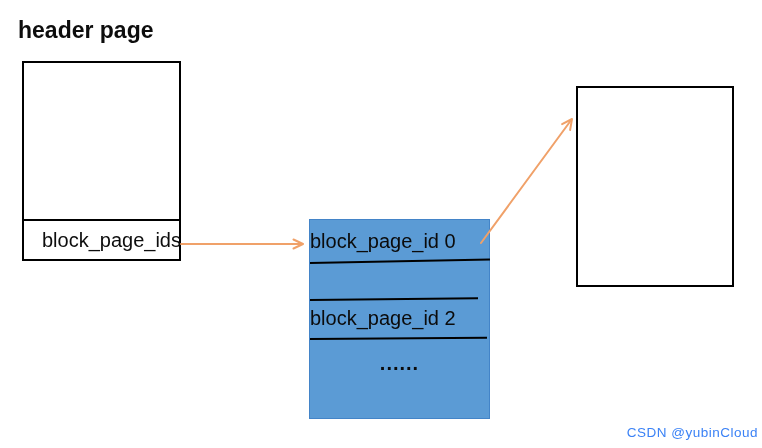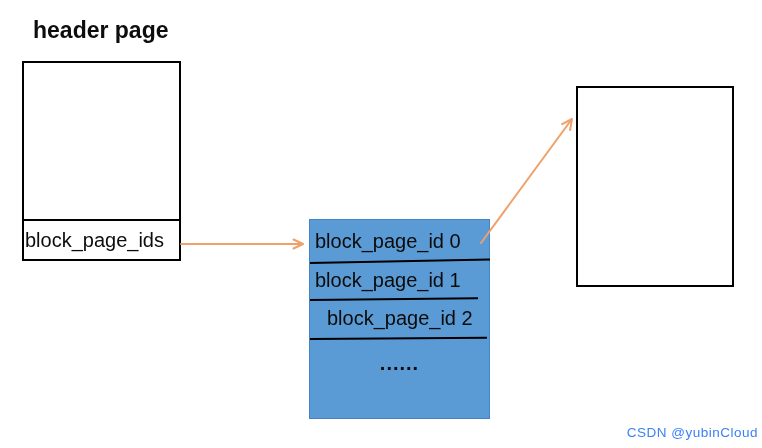--- a/index.html
+++ b/index.html
@@ -14,7 +14,7 @@
     position: absolute; font-size: 23px; font-weight: bold; color: #0d0d0d;
     white-space: nowrap; letter-spacing: 0px;
   }
-  .title-header { left: 33px; top: 17px; }
+  .title-header { left: 18px; top: 17px; }
   .title-block  { left: 582px; top: 42px; }
 
   .page-box {

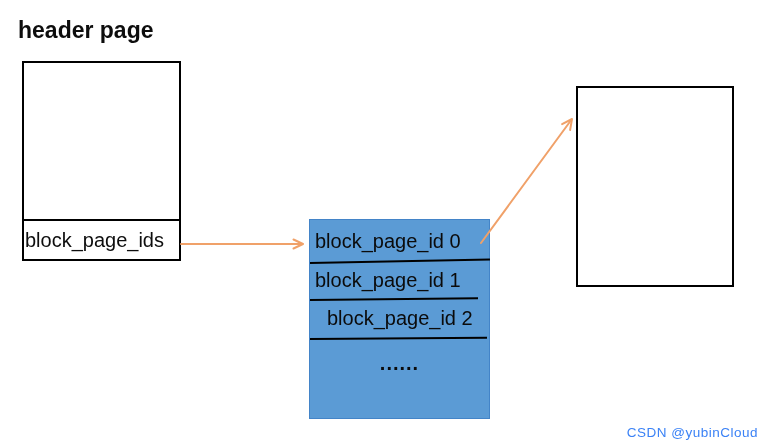--- a/index.html
+++ b/index.html
@@ -28,7 +28,7 @@
     border-top: 2px solid #000000;
   }
   .field-label {
-    position: absolute; left: 1px; top: 160px; right: 0;
+    position: absolute; left: 18px; top: 160px; right: 0;
     font-size: 20px; color: #0d0d0d; white-space: nowrap; line-height: 34px;
   }
 

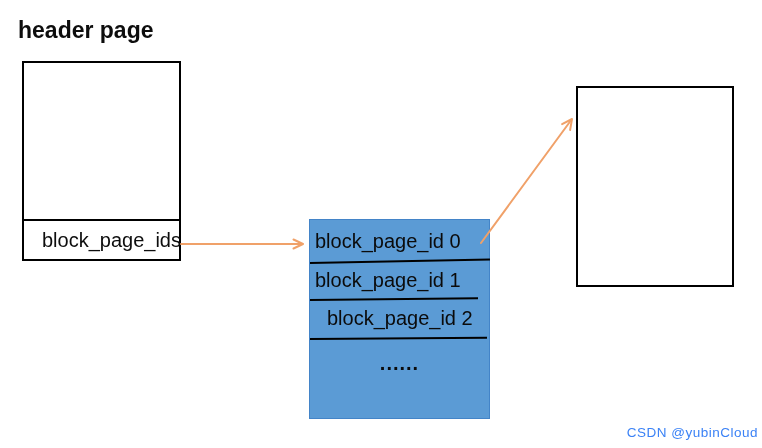--- a/index.html
+++ b/index.html
@@ -38,7 +38,7 @@
   }
   .id-row {
     position: absolute; left: 0; width: 100%;
-    font-size: 20px; color: #0b0b0b; padding-left: 5px; white-space: nowrap;
+    font-size: 20px; color: #0b0b0b; white-space: nowrap;
     display: flex; align-items: center;
   }
   .row-0 { top: 0;     height: 42px; }

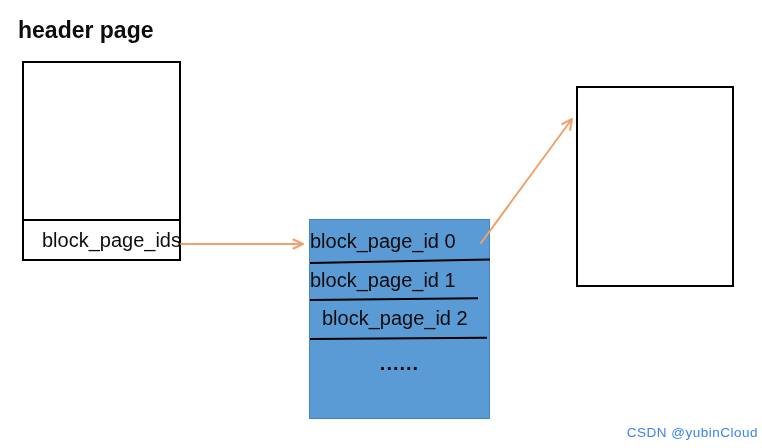--- a/index.html
+++ b/index.html
@@ -80,7 +80,6 @@
   <div class="id-list" style="background: rgb(91, 155, 213);">
     <div class="id-row row-0">block_page_id 0</div>
     <div class="row-divider div-0"></div>
-    <div class="id-row row-1">block_page_id 1</div>
     <div class="row-divider div-1"></div>
     <div class="id-row row-2">block_page_id 2</div>
     <div class="row-divider div-2"></div>

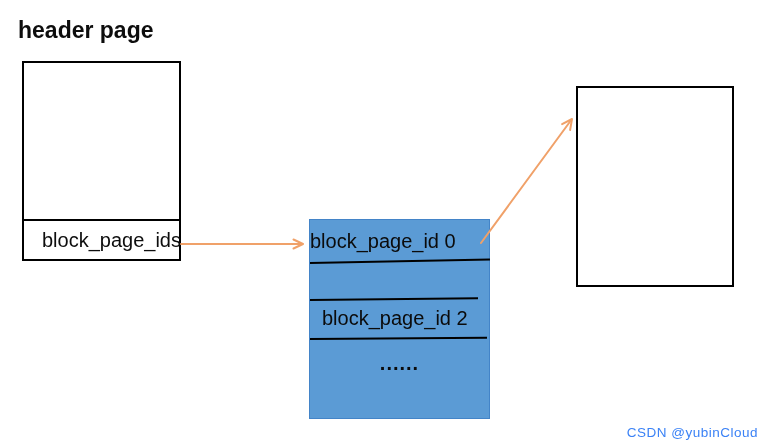--- a/index.html
+++ b/index.html
@@ -43,7 +43,7 @@
   }
   .row-0 { top: 0;     height: 42px; }
   .row-1 { top: 42px;  height: 37px; }
-  .row-2 { top: 79px;  height: 39px; margin-left: 12px; }
+  .row-2 { top: 79px;  height: 39px; }
   .row-dots { top: 118px; height: 50px; justify-content: center; padding-left: 0;
               font-weight: bold; letter-spacing: 1px; }
   .row-divider {

